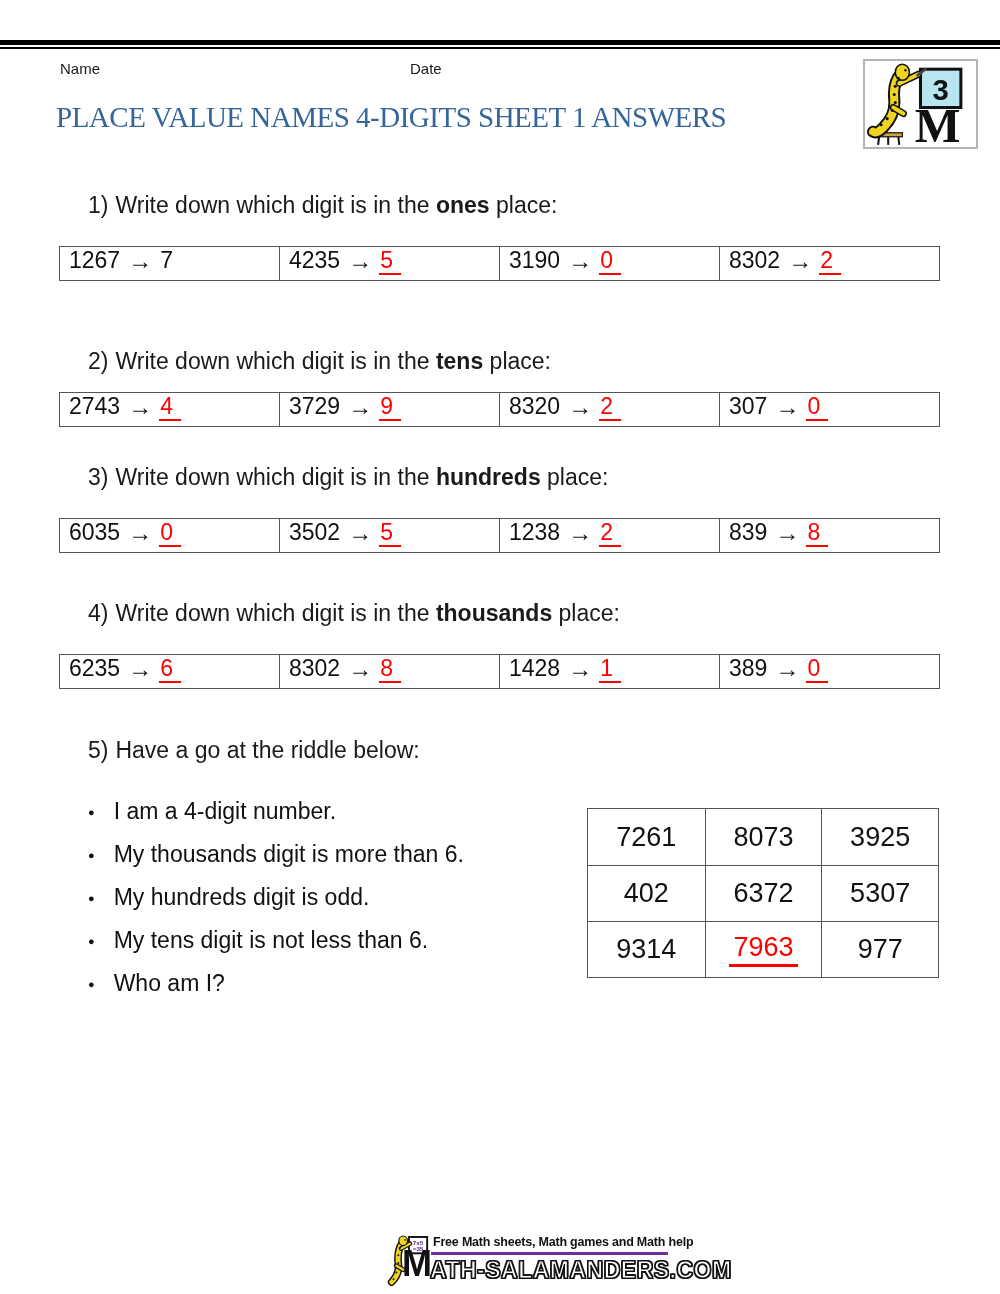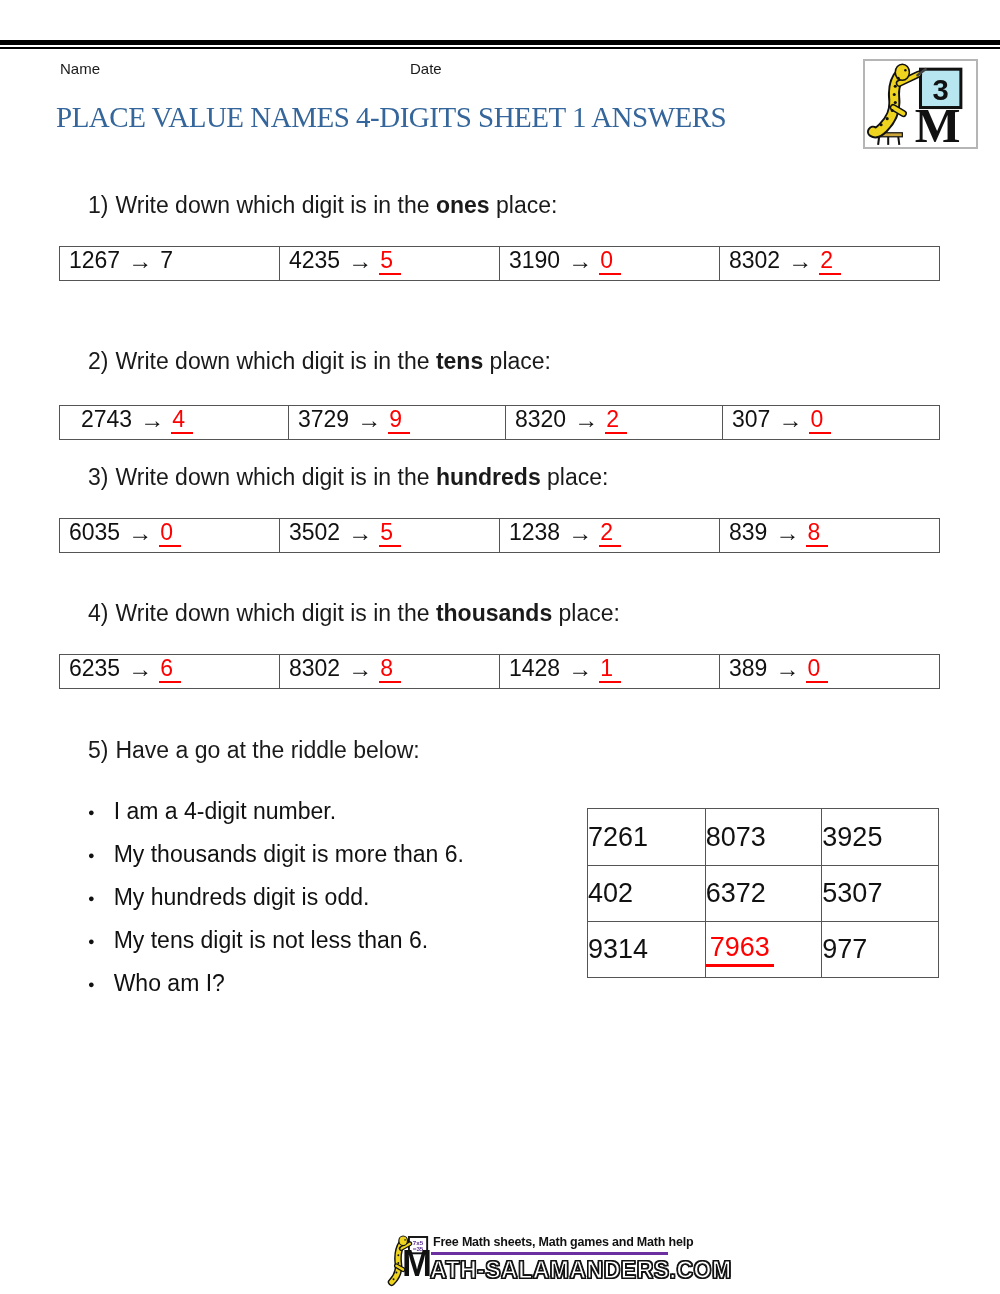--- a/index.html
+++ b/index.html
@@ -40,7 +40,7 @@
   
   .qtable { left:59px; width:881px; height:35px; display:flex;
             border:1px solid #555; box-sizing:border-box; background:#fff; }
-  #qt0 { top:246px; } #qt1 { top:405px;padding-left:12px; } #qt2 { top:518px; } #qt3 { top:654px; }
+  #qt0 { top:246px; } #qt1 { top:392px; } #qt2 { top:518px; } #qt3 { top:654px; }
   .qcell { flex:1; display:flex; align-items:flex-start; padding-left:9px;
            border-left:1px solid #555; font-size:23px; color:#111; overflow:hidden; }
   .qcell:first-child { border-left:none; }

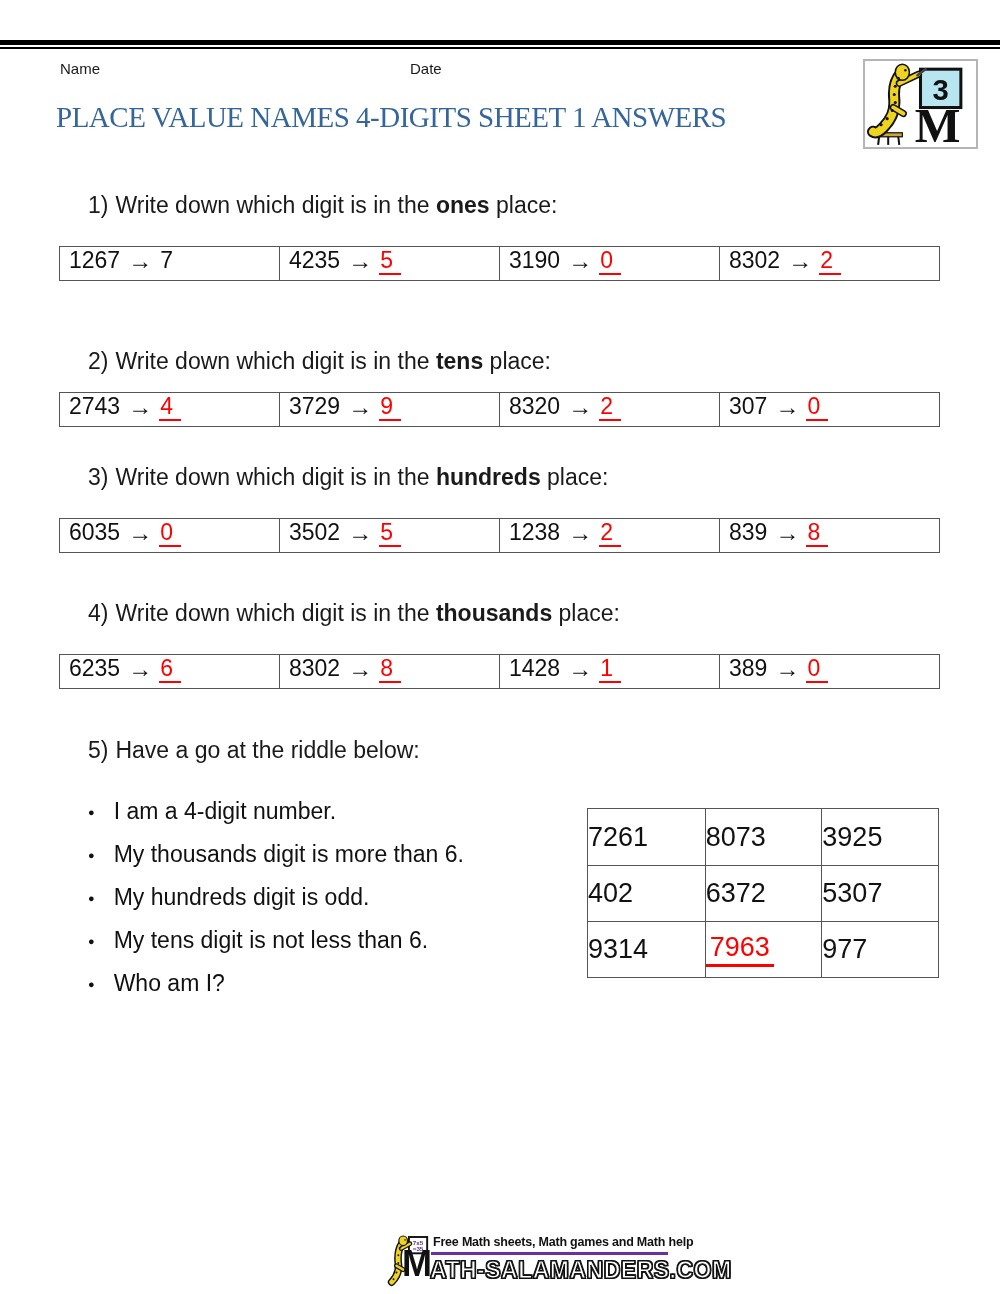--- a/index.html
+++ b/index.html
@@ -59,7 +59,7 @@
                  display:grid; grid-template-columns:repeat(3,1fr);
                  grid-template-rows:repeat(3,1fr);
                  border:1px solid #555; box-sizing:border-box; background:#fff; }
-  .gcell { display:flex; align-items:center; justify-content:flex-start;
+  .gcell { display:flex; align-items:center; justify-content:center;
            font-size:27px; color:#111;
            border-left:1px solid #555; border-top:1px solid #555; }
   .gcell:nth-child(3n+1) { border-left:none; }

